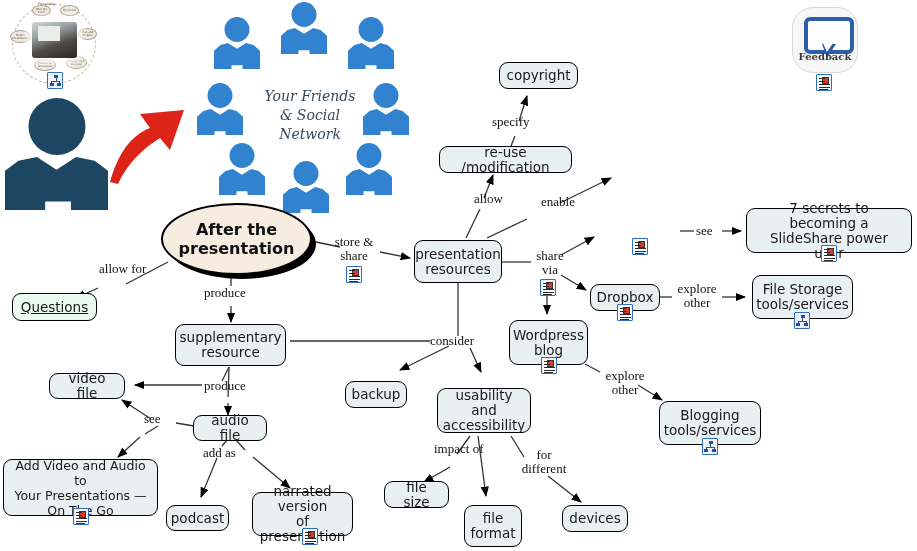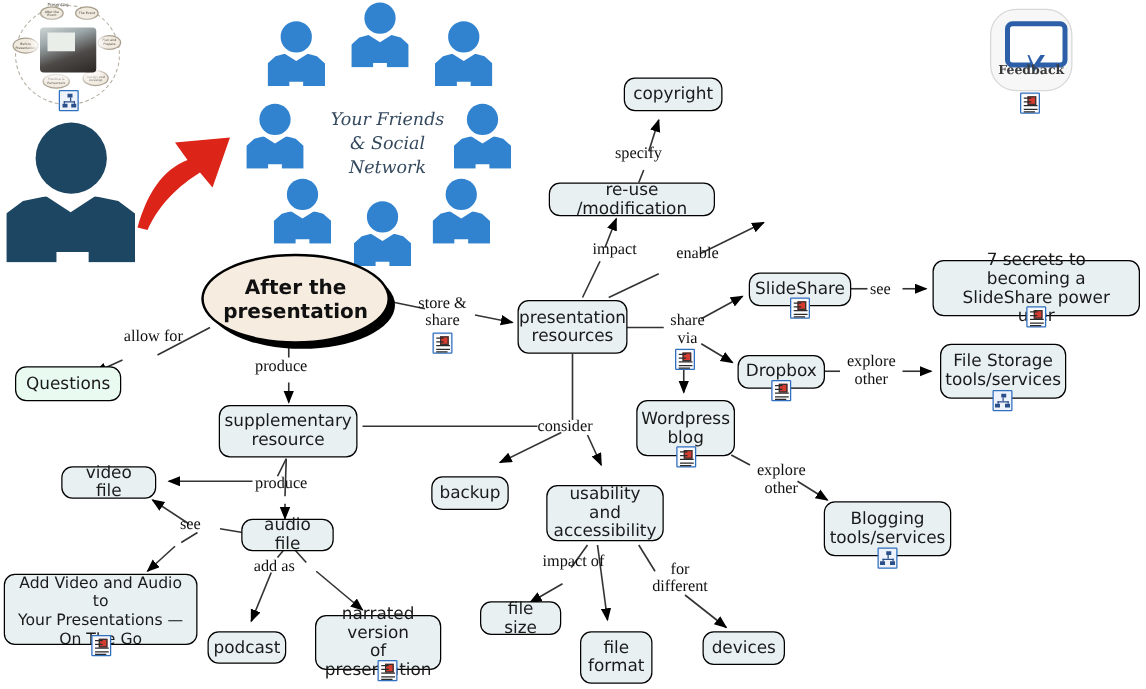--- a/index.html
+++ b/index.html
@@ -400,7 +400,7 @@
   <div class="elabel" style="left:144px;top:412px;">see</div>
   <div class="elabel" style="left:203px;top:446px;">add as</div>
   <div class="elabel" style="left:492px;top:115px;">specify</div>
-  <div class="elabel" style="left:474px;top:192px;">impact</div>
+  <div class="elabel" style="left:474px;top:192px;">allow</div>
   <div class="elabel" style="left:541px;top:195px;">enable</div>
   <div class="elabel" style="left: 528px; top: 249px; width: 44px; white-space: pre-line;">share
 via</div>

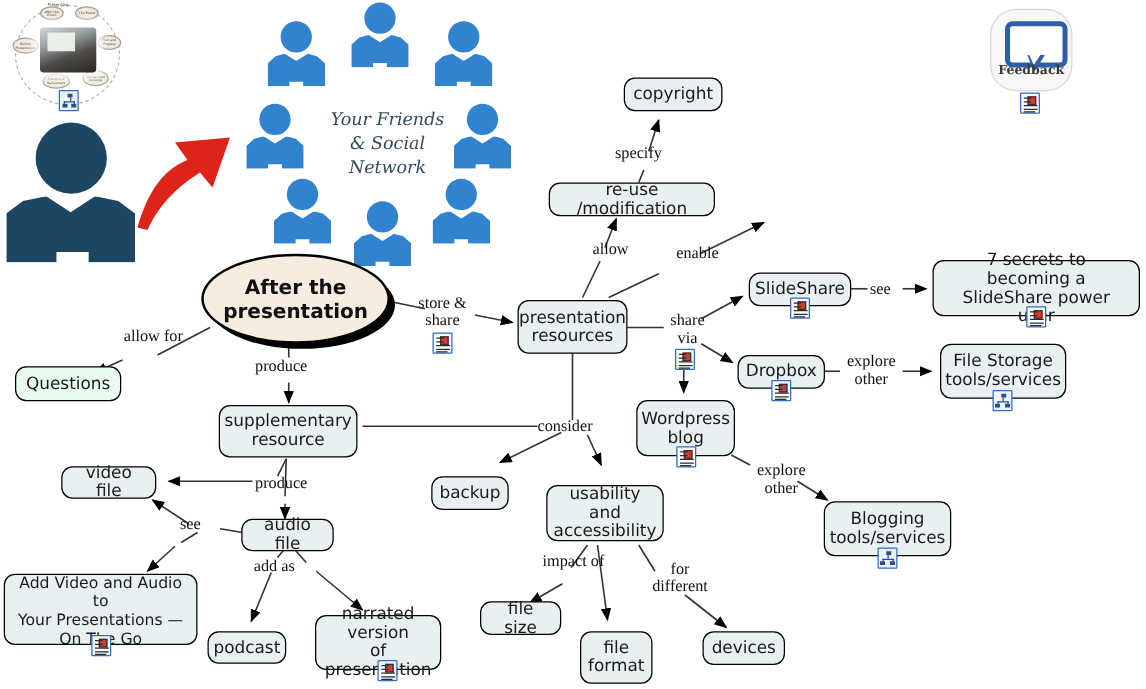--- a/index.html
+++ b/index.html
@@ -301,7 +301,6 @@
   <div class="node" style="left:439px;top:146px;width:133px;height:27px;">re-use /modification</div>
 
 
-  <div class="node" style="left:599px;top:218px;width:82px;height:27px;">SlideShare</div>
   <div class="ricon" style="left:632px;top:238px;">
     <div class="pg"></div>
       <div class="sq"></div>

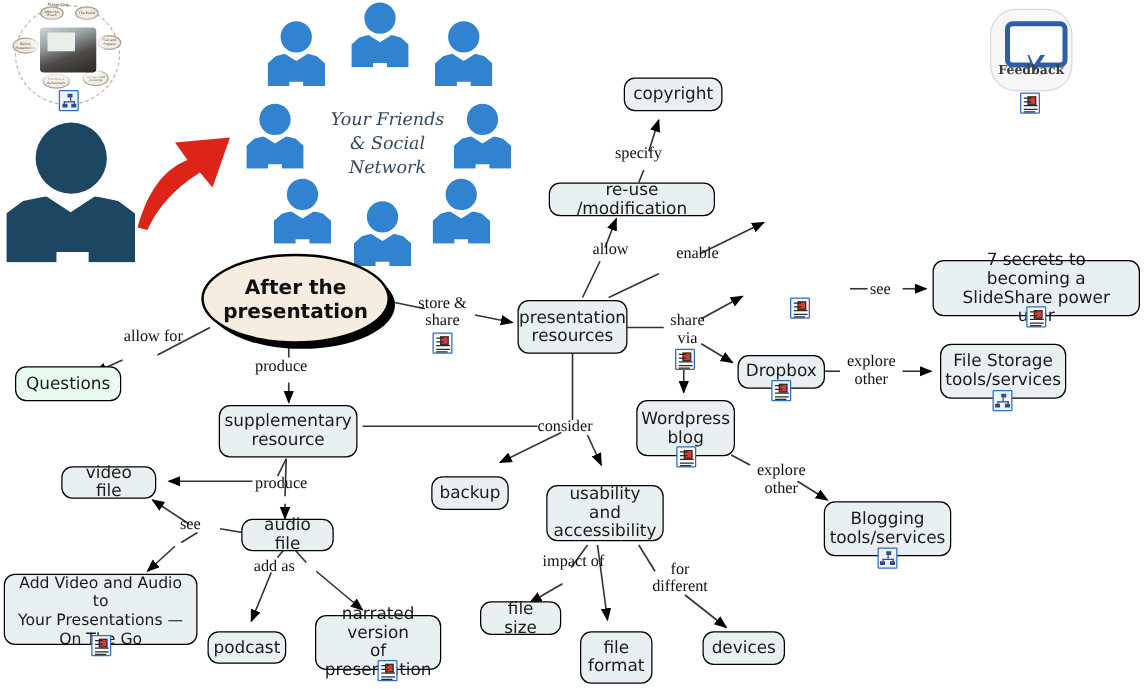--- a/index.html
+++ b/index.html
@@ -14,7 +14,7 @@
         display:flex;align-items:center;justify-content:center;
         text-align:center;color:#1a1a1a;font-size:13.5px;line-height:15px;
         padding:3px 7px;font-family:"DejaVu Sans","Liberation Sans",sans-serif;}
-  .node.green{background:#e9faf1;}
+  .node.green{background:#e9faf1;text-decoration:underline;}
 
   
   .elabel{position:absolute;font-size:13px;color:#111;line-height:14px;

